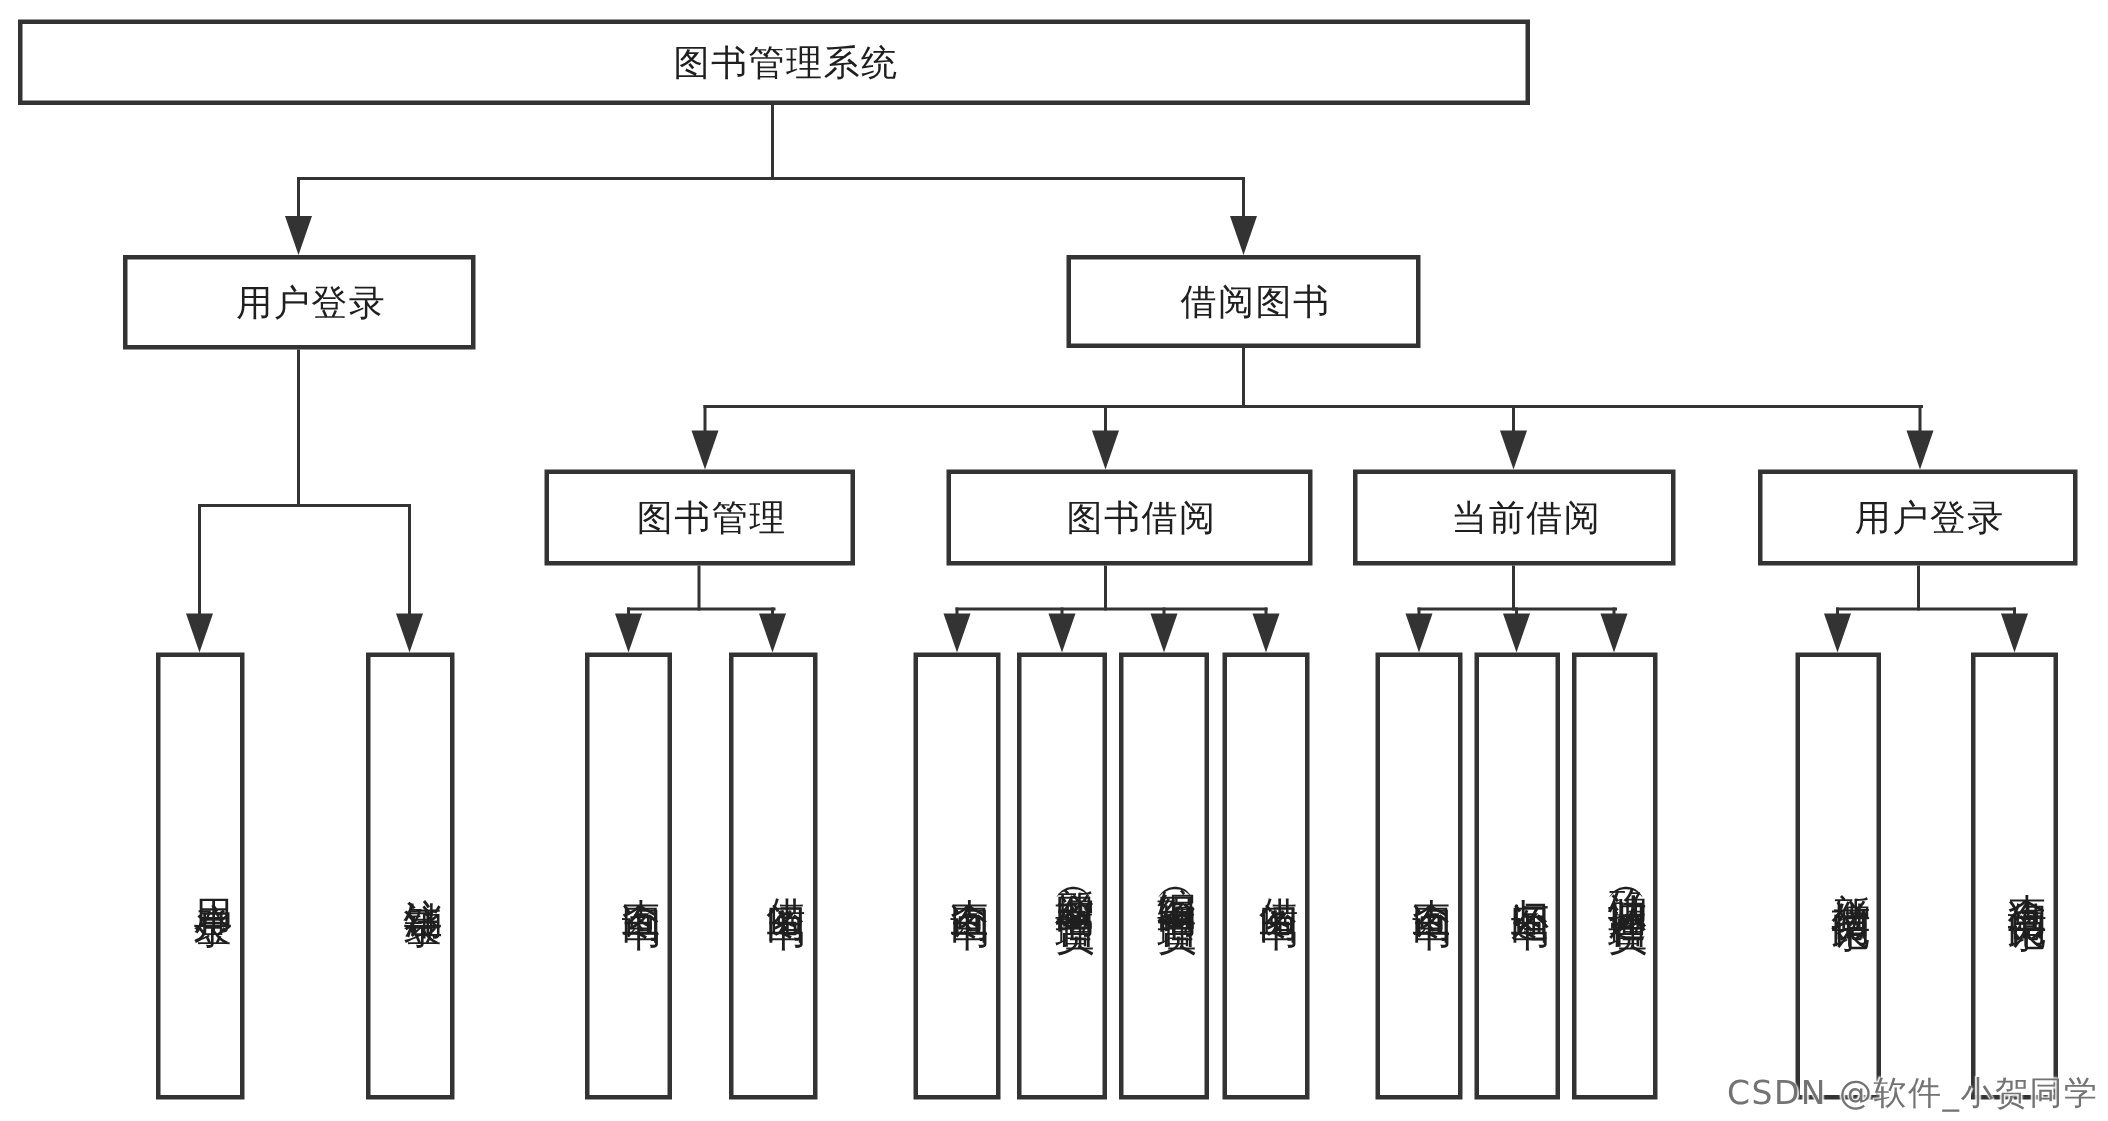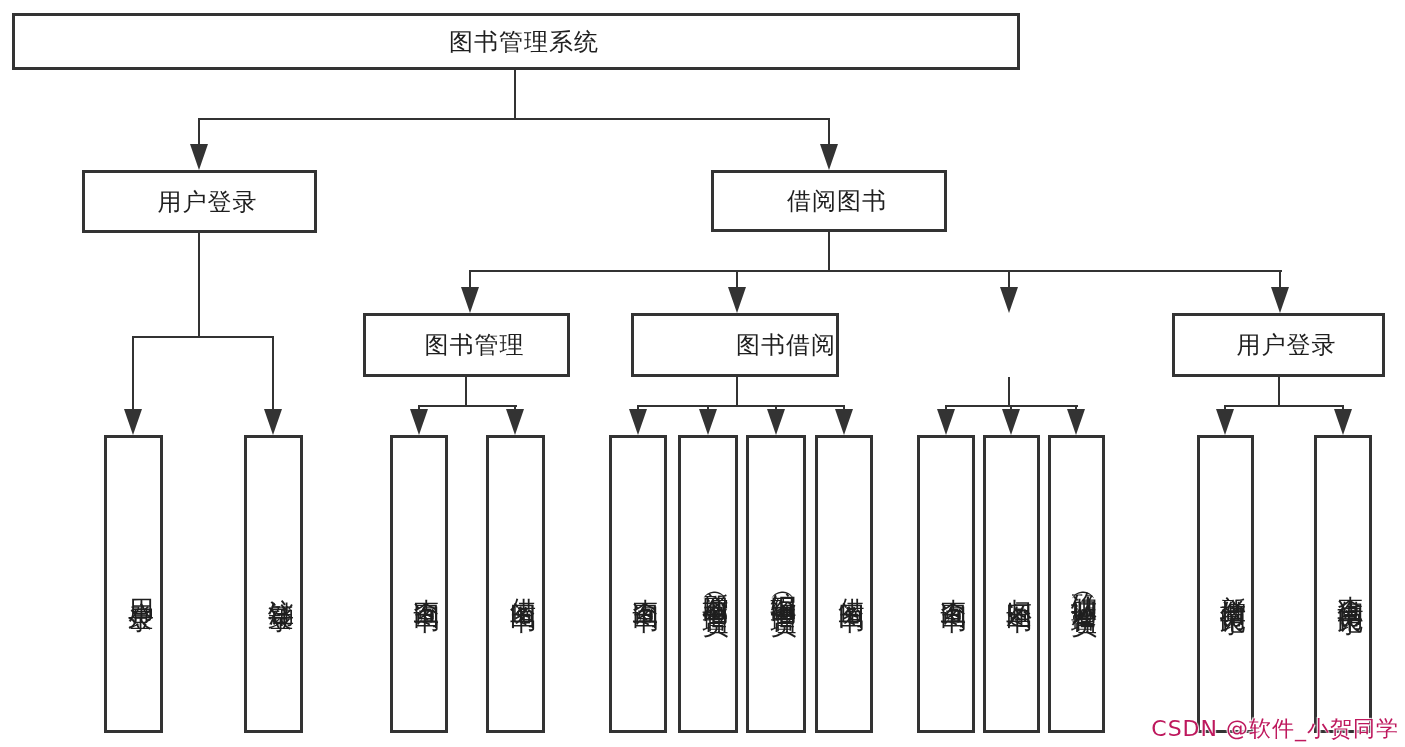--- a/index.html
+++ b/index.html
@@ -71,7 +71,7 @@
   <div class="box hlabel" style="left:363px; top:313px; width:207px; height:64px;">
     <span>图书管理</span>
   </div>
-  <div class="box hlabel" style="left:631px; top:313px; width:208px; height:64px;justify-content:flex-end;">
+  <div class="box hlabel" style="left:631px; top:313px; width:244px; height:64px;">
     <span>图书借阅</span>
   </div>
   <div class="box hlabel" style="left:1172px; top:313px; width:213px; height:64px;">

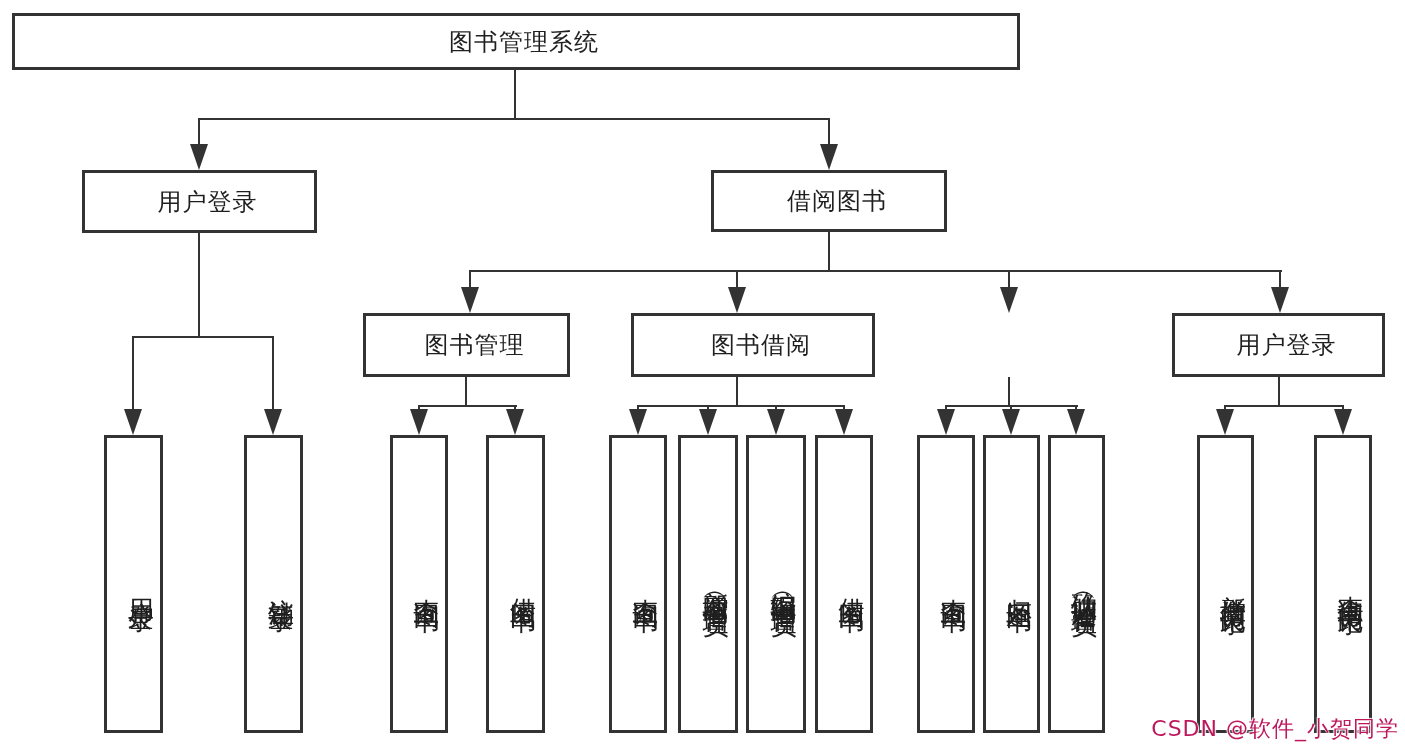--- a/index.html
+++ b/index.html
@@ -73,6 +73,9 @@
   </div>
   <div class="box hlabel" style="left:631px; top:313px; width:244px; height:64px;">
     <span>图书借阅</span>
+  </div>
+  <div class="box hlabel" style="left:902px; top:313px; width:215px; height:64px;">
+    <span>当前借阅</span>
   </div>
   <div class="box hlabel" style="left:1172px; top:313px; width:213px; height:64px;">
     <span>用户登录</span>

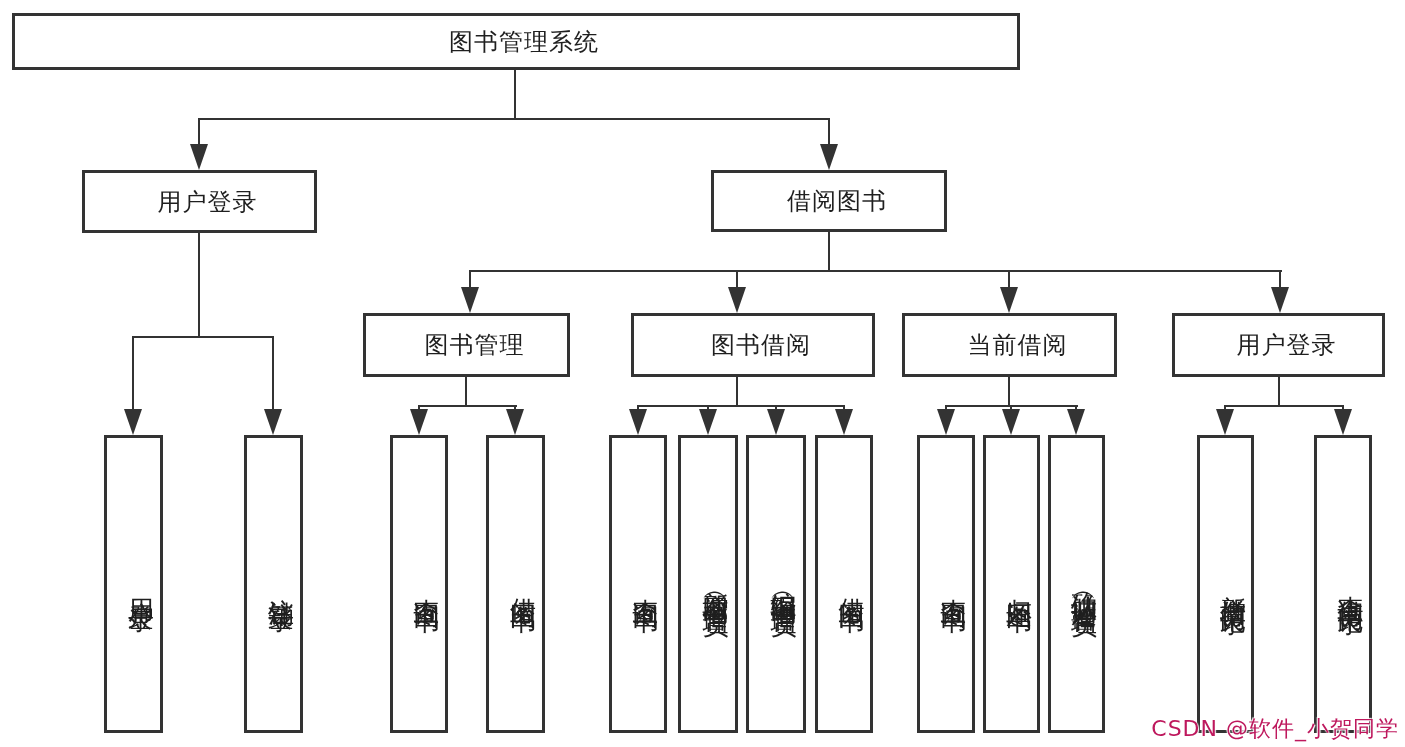--- a/index.html
+++ b/index.html
@@ -45,7 +45,7 @@
     right: 6px;
     bottom: 3px;
     font-size: 22px;
-    color: #be185d;
+    color: #737373;
     letter-spacing: 1px;
     white-space: nowrap;
     z-index: 10;

